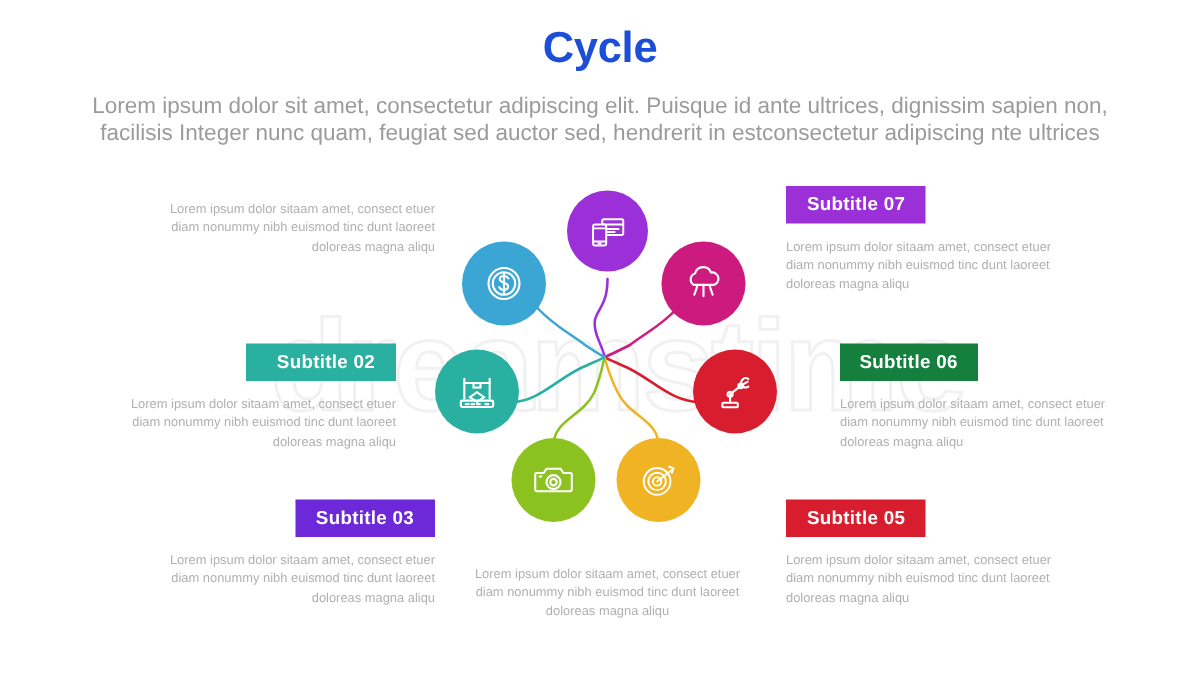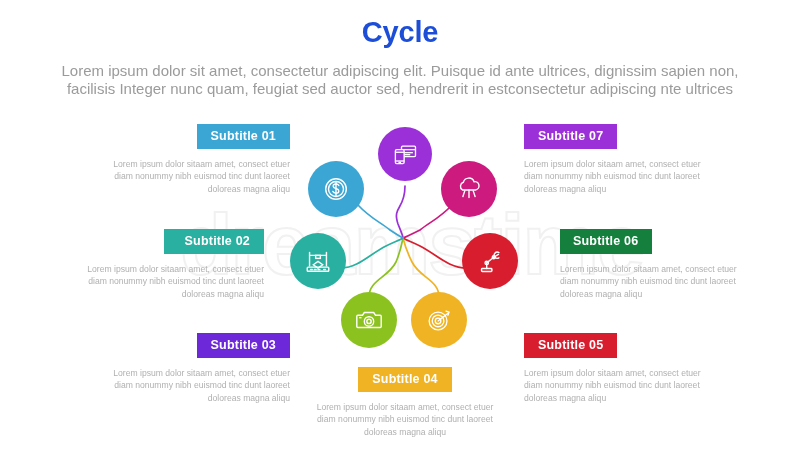--- a/index.html
+++ b/index.html
@@ -184,7 +184,6 @@
   </div>
 
   <div class="block align-right" style="left:112px; top:124px; width:178px;">
-    <span class="badge" style="background: rgb(59, 166, 212);">Subtitle 01</span>
     <div class="desc">Lorem ipsum dolor sitaam amet, consect etuer diam nonummy  nibh euismod tinc dunt laoreet doloreas magna aliqu</div>
   </div>
 

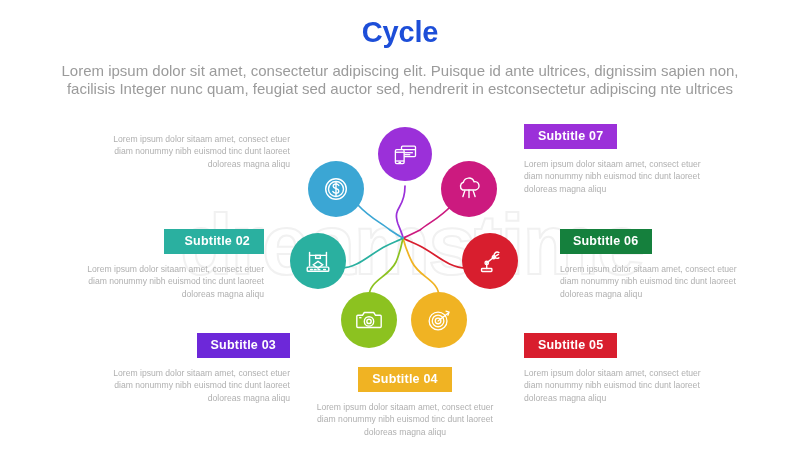--- a/index.html
+++ b/index.html
@@ -198,7 +198,6 @@
   </div>
 
   <div class="block align-center" style="left:310px; top:367px; width:190px;">
-    <span class="badge" style="background: rgb(240, 179, 35);">Subtitle 04</span>
     <div class="desc">Lorem ipsum dolor sitaam amet, consect etuer diam nonummy  nibh euismod tinc dunt laoreet doloreas magna aliqu</div>
   </div>
 

